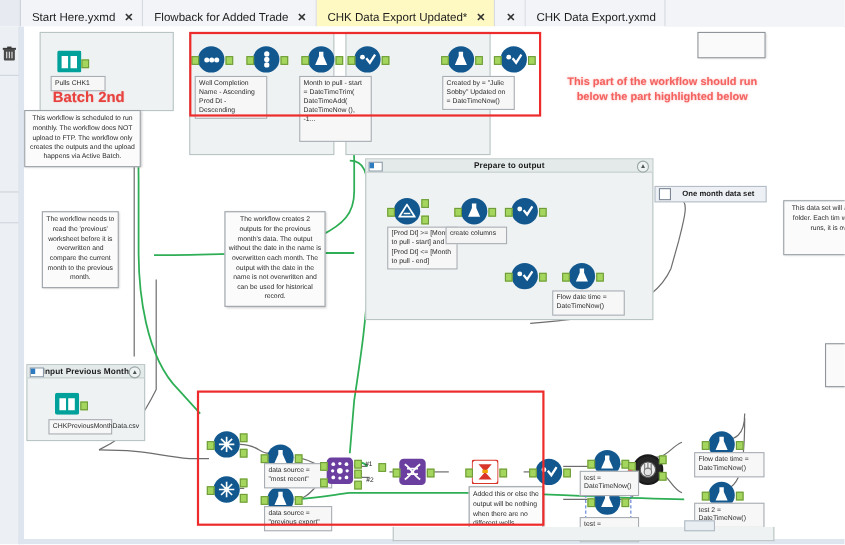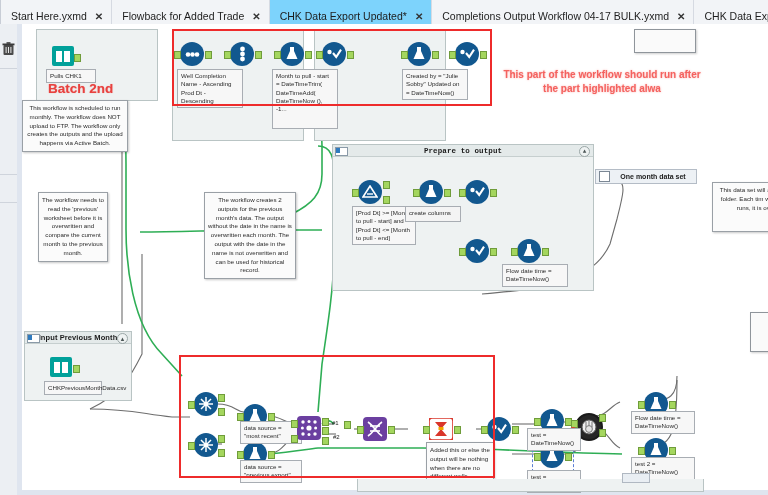--- a/index.html
+++ b/index.html
@@ -19,7 +19,7 @@
   .tab{display:flex;align-items:center;gap:8px;padding:4px 8px 0 10px;height:24px;
        font-size:10.5px;color:#1d1d1d;background:#f2f4f7;border-right:1px solid #d6dae2;
        white-space:nowrap;}
-  .tab.active{background:#7dd3fc;}
+  .tab.active{background:#fef9c3;}
   .tab .x{font-size:10px;font-weight:bold;color:#333;cursor:pointer;}
 
   

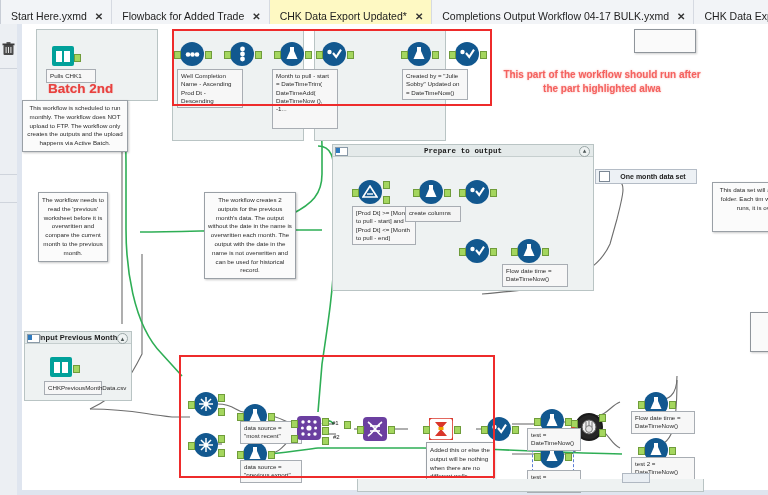--- a/index.html
+++ b/index.html
@@ -103,7 +103,6 @@
       <span class="x">✕</span>
     </div>
     <div class="tab">
-      <span>Completions Output Workflow 04-17 BULK.yxmd</span>
       <span class="x">✕</span>
     </div>
     <div class="tab">

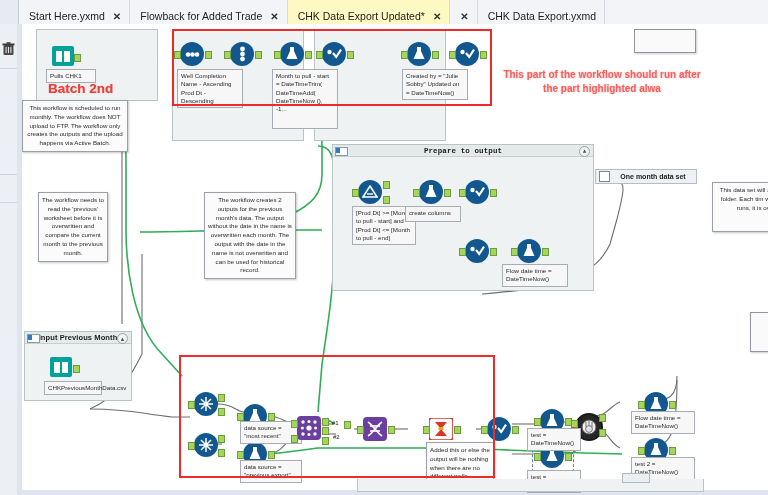--- a/index.html
+++ b/index.html
@@ -262,7 +262,7 @@
 
       <div class="redbox" style="left:150px;top:5px;width:316px;height:73px;"></div>
 
-      <div class="redtext" style="left:480px;top:44px;width:200px;">This part of the workflow should run after the part highlighted alwa</div>
+      <div class="redtext" style="left:480px;top:44px;width:200px;">This part of the workflow should run below the part highlighted below</div>
 
       <div class="plainbox" style="left:612px;top:5px;width:60px;height:22px;"></div>
 

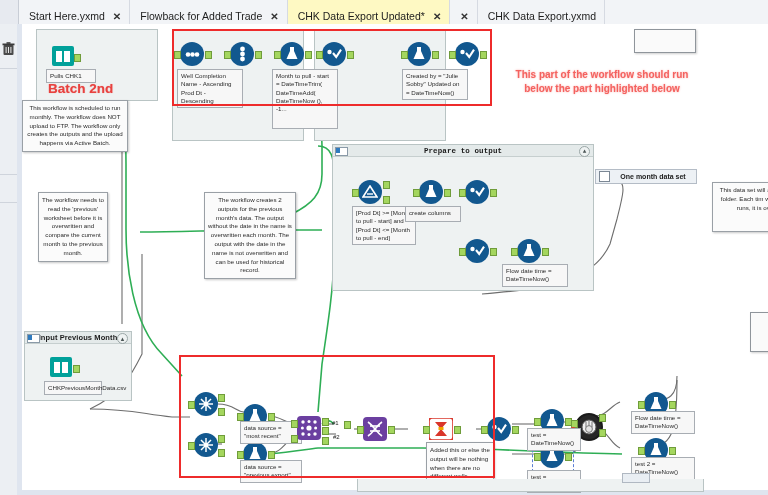--- a/index.html
+++ b/index.html
@@ -266,7 +266,7 @@
 
       <div class="plainbox" style="left:612px;top:5px;width:60px;height:22px;"></div>
 
-      <div class="container" style="left:310px;top:120px;width:260px;height:145px;font-family:Liberation Mono, monospace;">
+      <div class="container" style="left:310px;top:120px;width:260px;height:145px;">
         <div class="container-hdr">
           <span class="cont-icon">
               <i></i>

